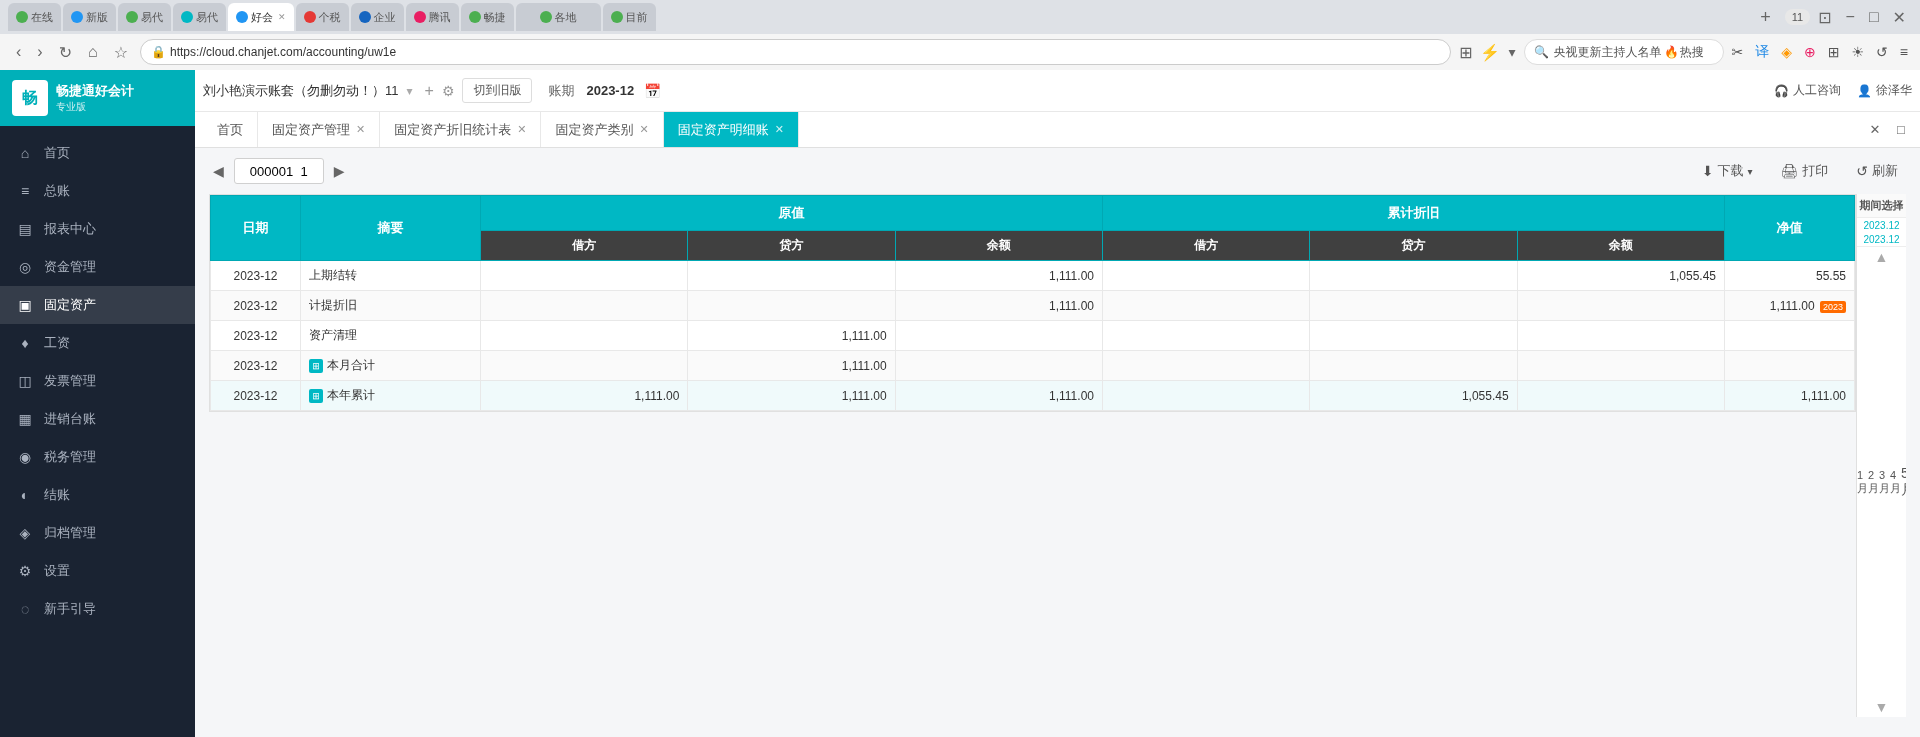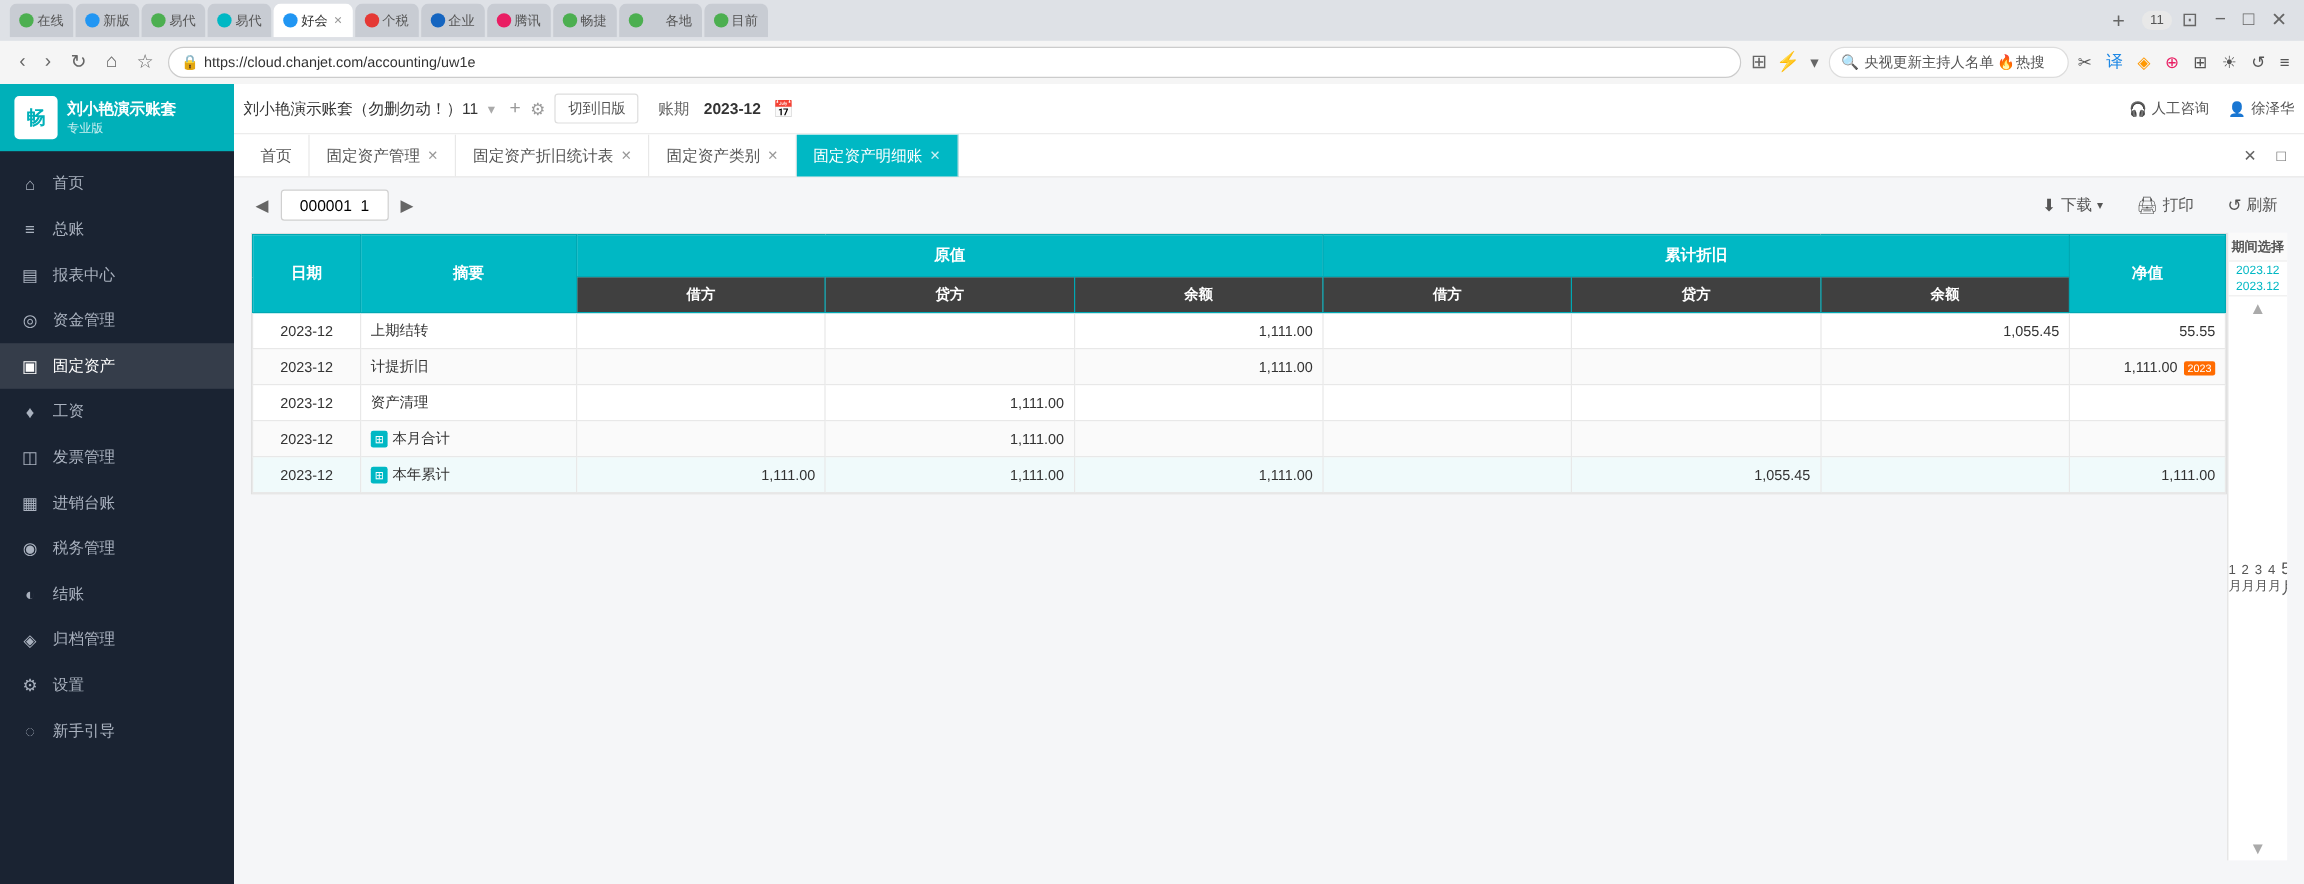--- a/index.html
+++ b/index.html
@@ -114,7 +114,7 @@
           <span style="width: 12px; height: 12px; border-radius: 50%; background: rgb(76, 175, 80); display: inline-block; flex-shrink: 0;"></span>
           <span>畅捷</span>
         </div>
-        <div class="tab" style="display: flex; align-items: center; height: 28px; padding: 0px 8px; border-radius: 6px 6px 0px 0px; font-size: 11px; cursor: pointer; gap: 19px; white-space: nowrap; background: rgb(200, 204, 211); color: rgb(85, 85, 85);">
+        <div class="tab" style="display: flex; align-items: center; height: 28px; padding: 0px 24px; border-radius: 6px 6px 0px 0px; font-size: 11px; cursor: pointer; gap: 3px; white-space: nowrap; background: rgb(200, 204, 211); color: rgb(85, 85, 85);">
           <span style="width: 12px; height: 12px; border-radius: 50%; background: rgb(76, 175, 80); display: inline-block; flex-shrink: 0;"></span>
           <span>各地</span>
         </div>

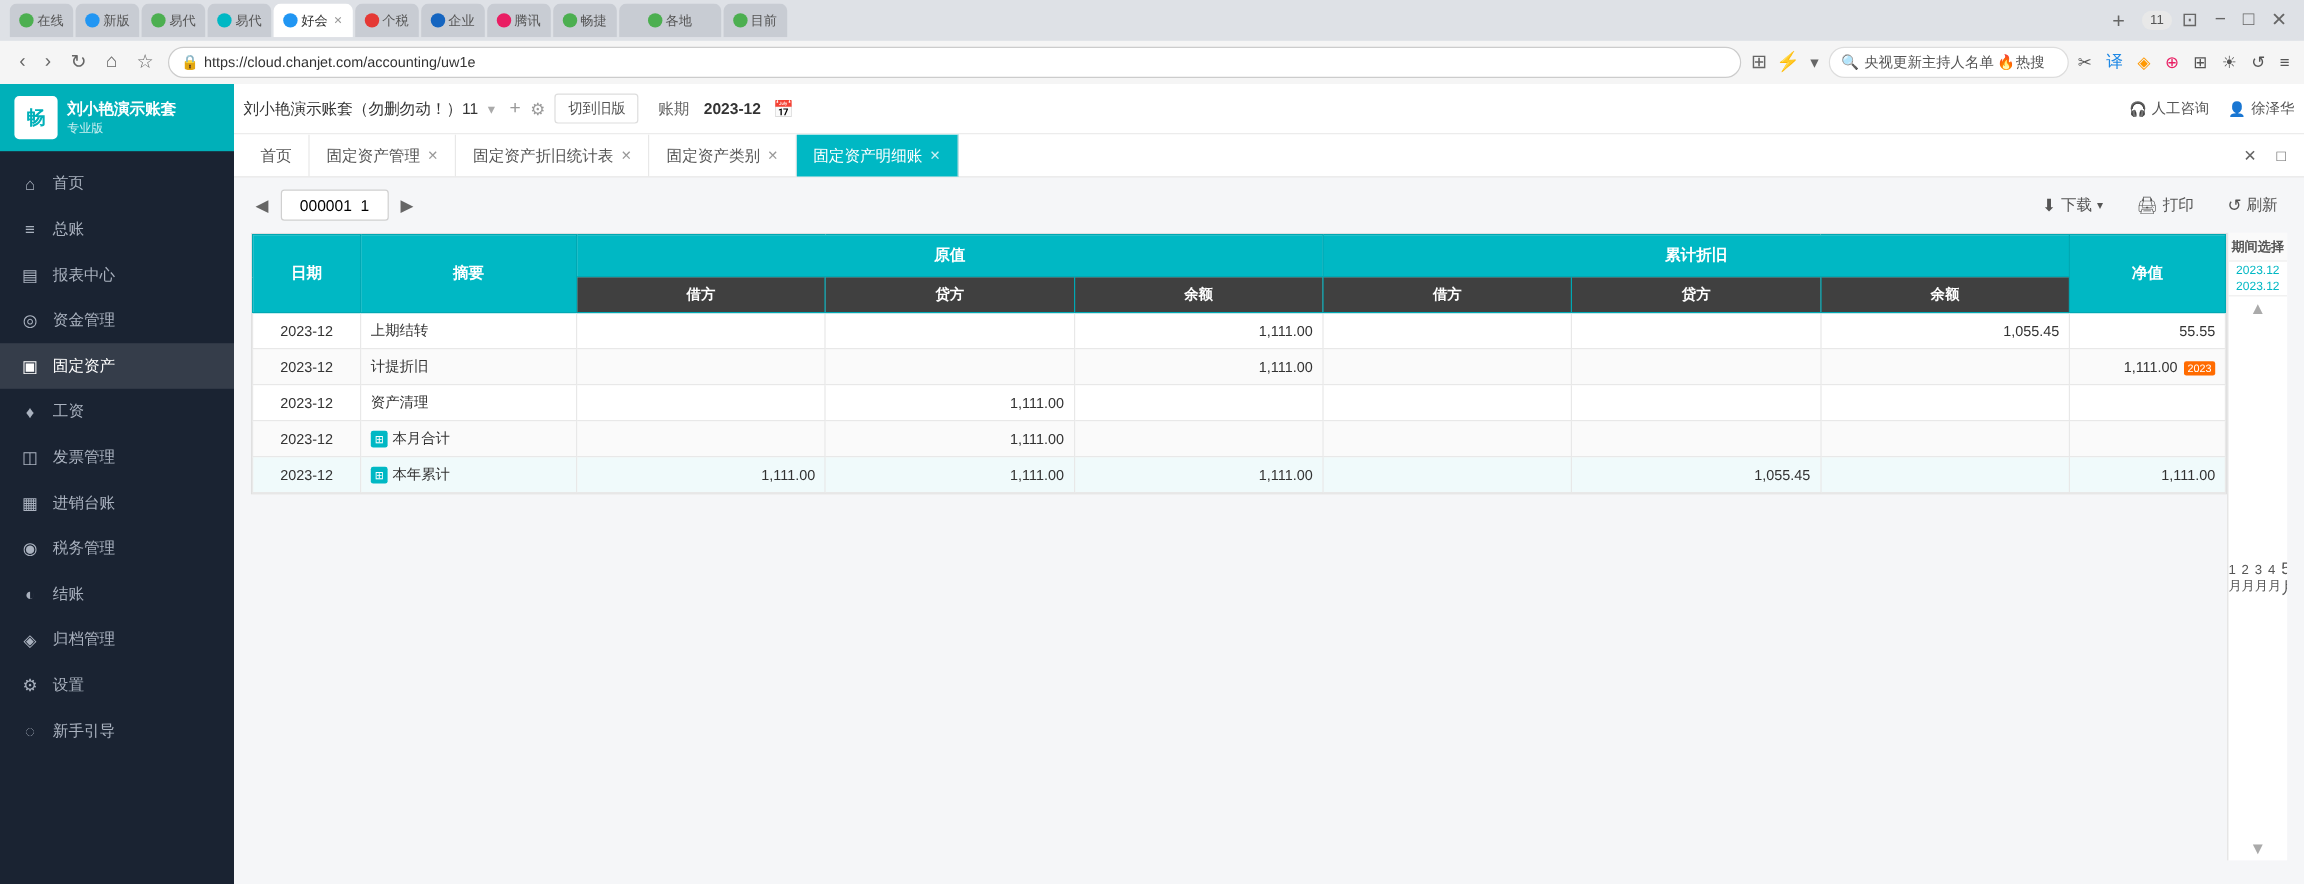--- a/index.html
+++ b/index.html
@@ -168,7 +168,7 @@
         <span>畅</span>
       </div>
       <div>
-        <div class="sidebar-title">刘小艳演示账套</div>
+        <div class="sidebar-title">畅捷通好会计</div>
         <div class="sidebar-subtitle">专业版</div>
       </div>
     </div>

